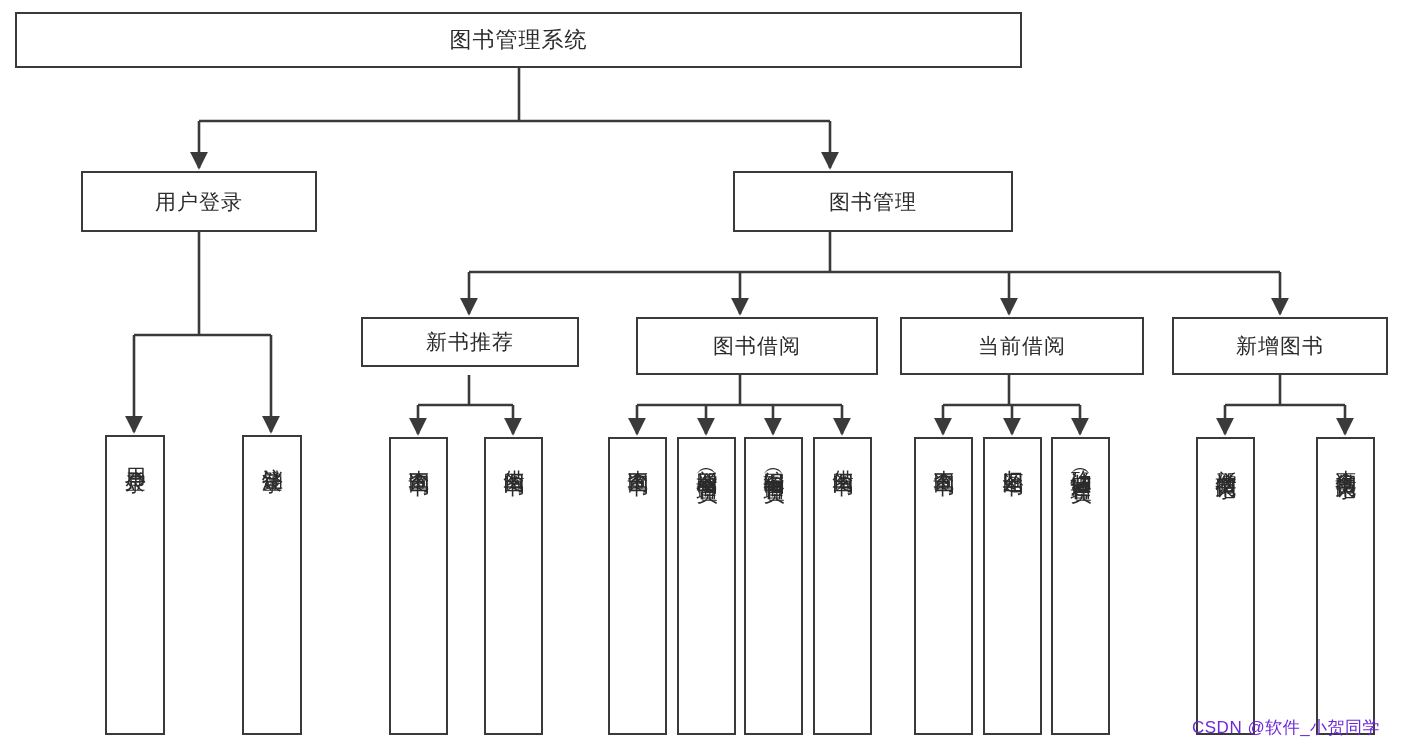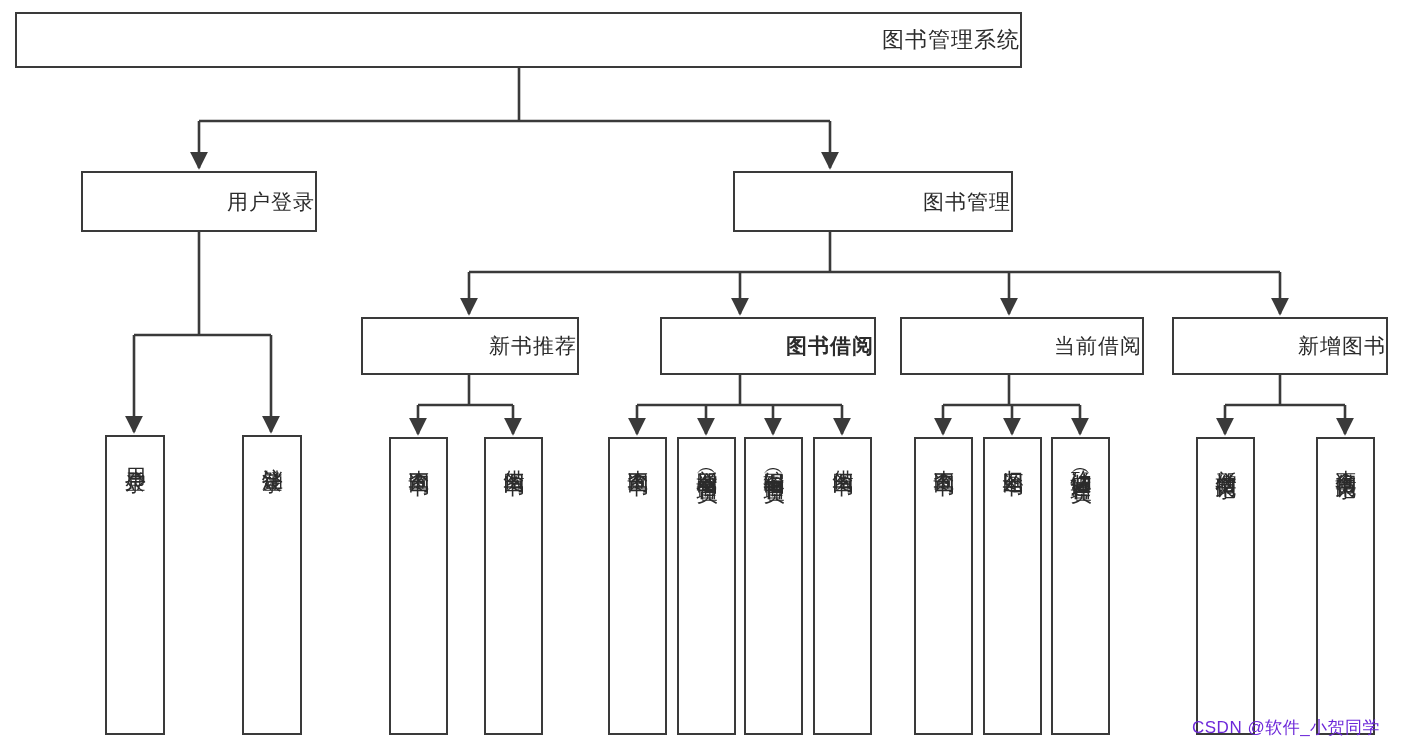--- a/index.html
+++ b/index.html
@@ -43,7 +43,6 @@
     font-size: 21px;
     letter-spacing: 1px;
     line-height: 1.2;
-    justify-content: flex-end;
   }
   .node.root { font-size: 22px; }
   .node.leaf {

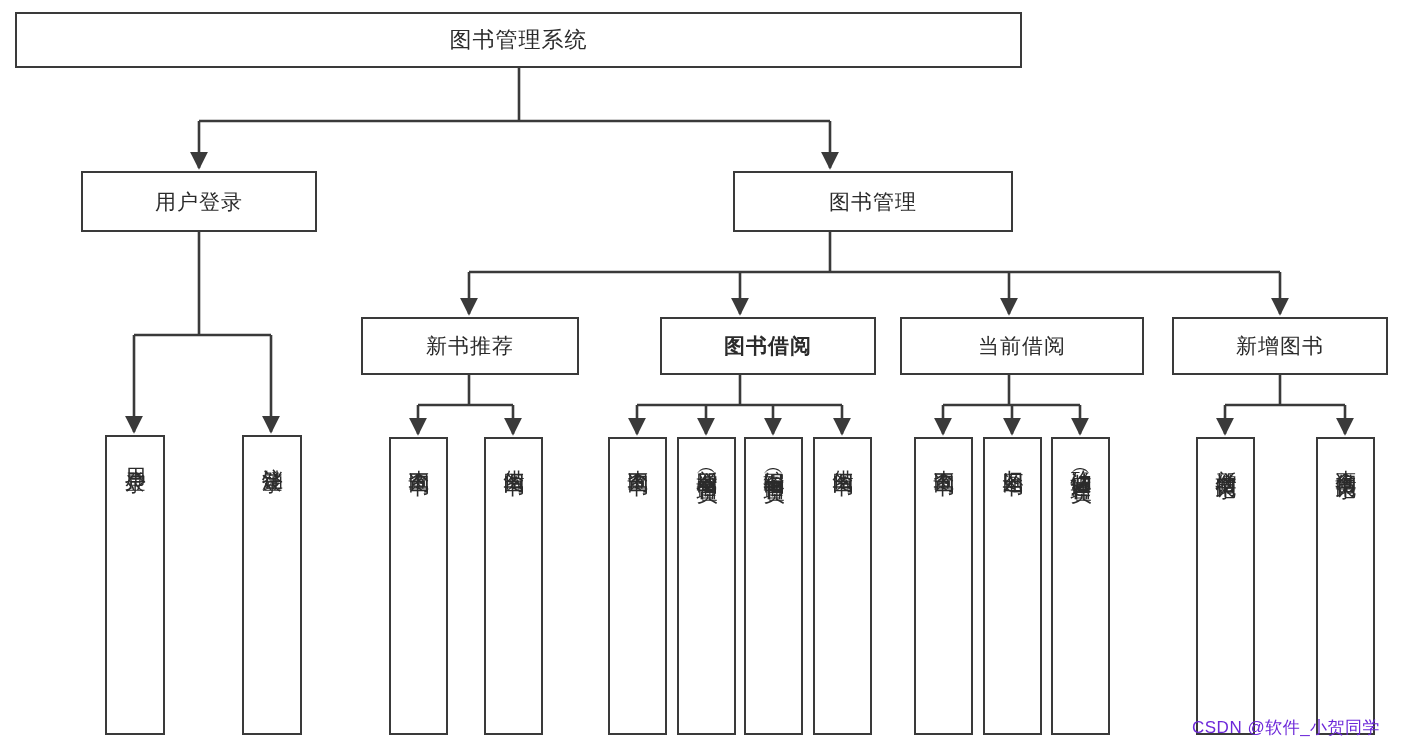--- a/index.html
+++ b/index.html
@@ -139,7 +139,7 @@
     <span class="htext">图书管理</span>
   </div>
 
-  <div class="node sub" style="left:361px; top:317px; width:218px; height:58px;">
+  <div class="node sub" style="left:361px; top:317px; width:218px; height:50px;">
     <span class="htext">新书推荐</span>
   </div>
   <div class="node sub" style="left:660px; top:317px; width:216px; height:58px;font-weight:bold;">

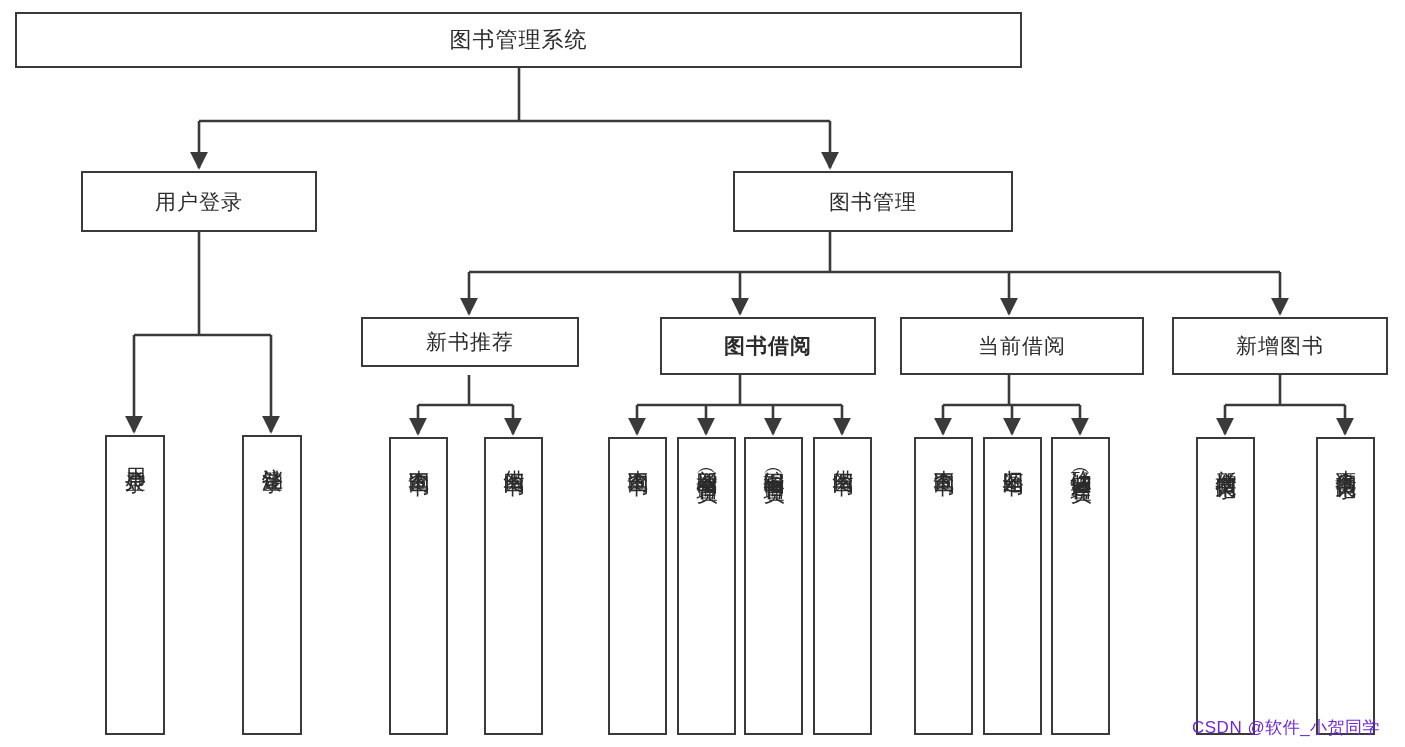--- a/index.html
+++ b/index.html
@@ -142,7 +142,7 @@
   <div class="node sub" style="left:361px; top:317px; width:218px; height:50px;">
     <span class="htext">新书推荐</span>
   </div>
-  <div class="node sub" style="left:660px; top:317px; width:216px; height:58px;font-weight:bold;">
+  <div class="node sub" style="left:636px; top:317px; width:242px; height:58px;">
     <span class="htext">图书借阅</span>
   </div>
   <div class="node sub" style="left:900px; top:317px; width:244px; height:58px;">

